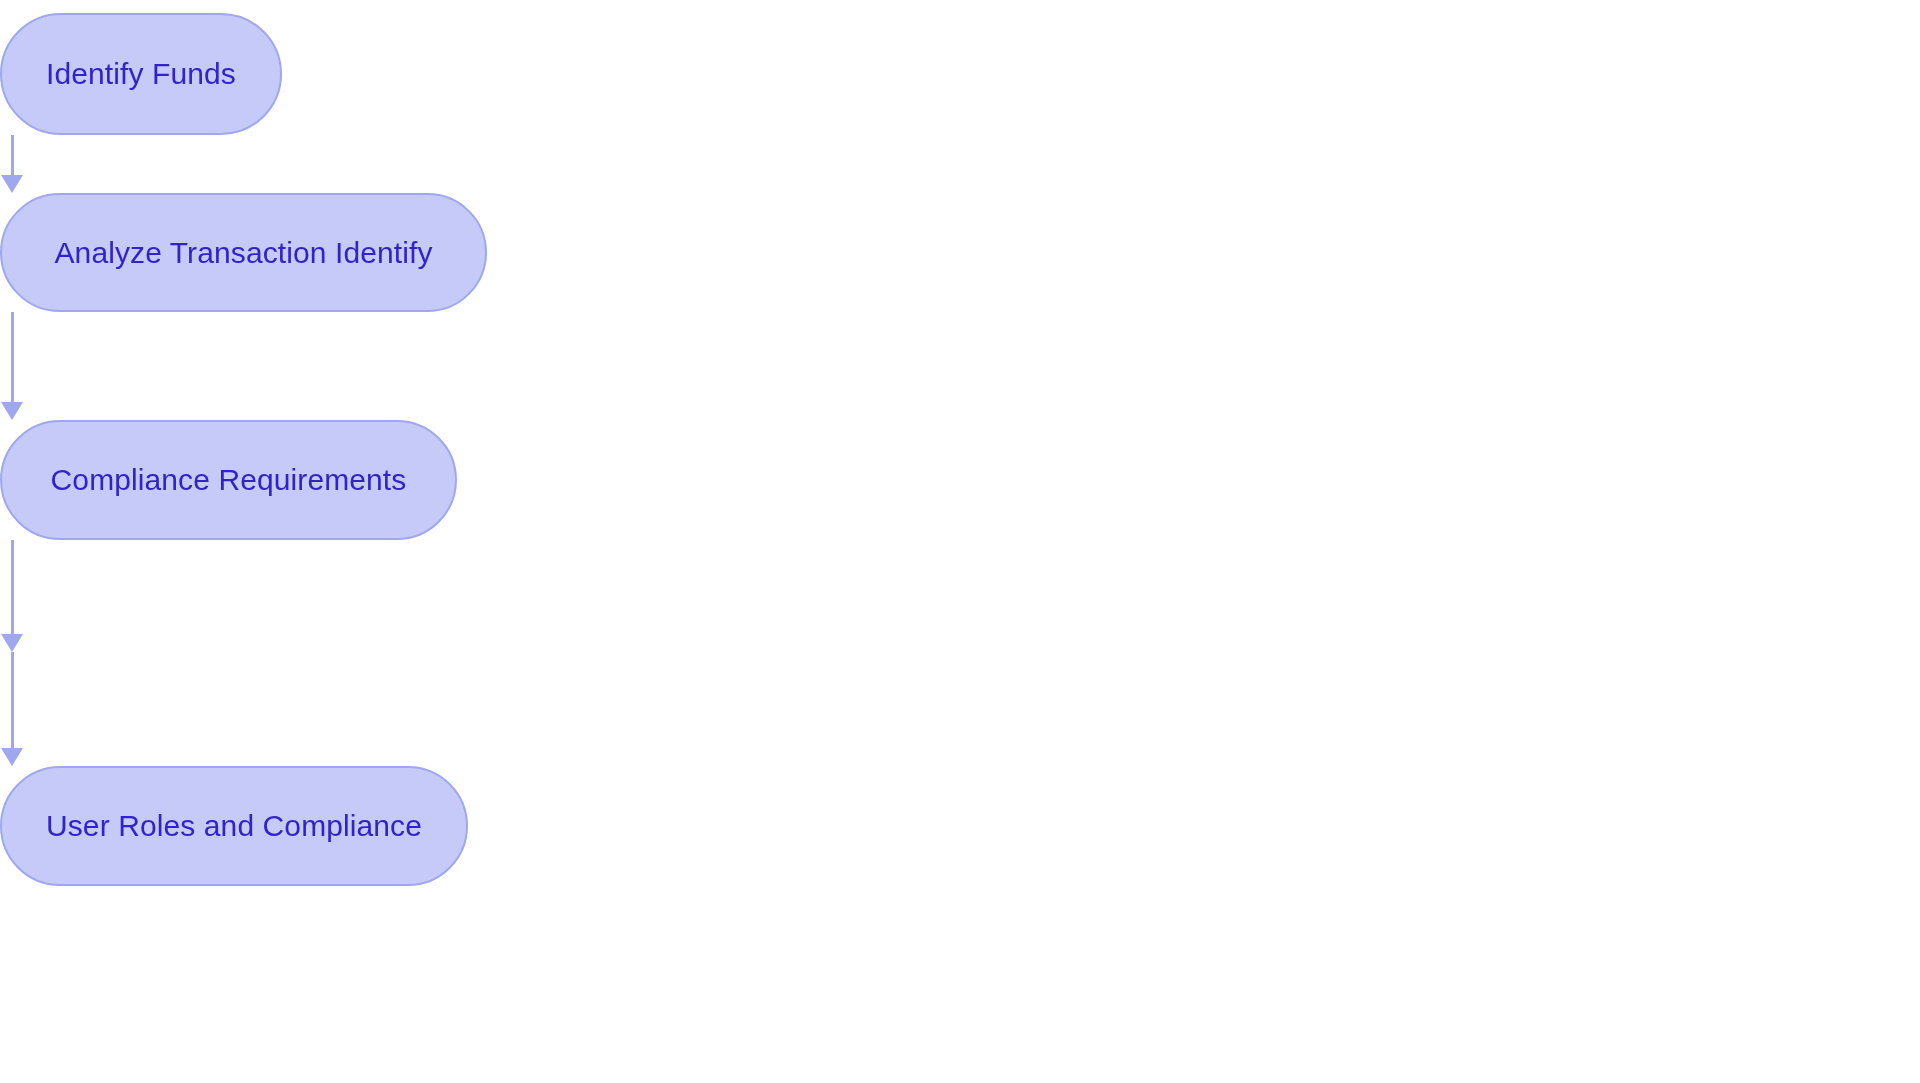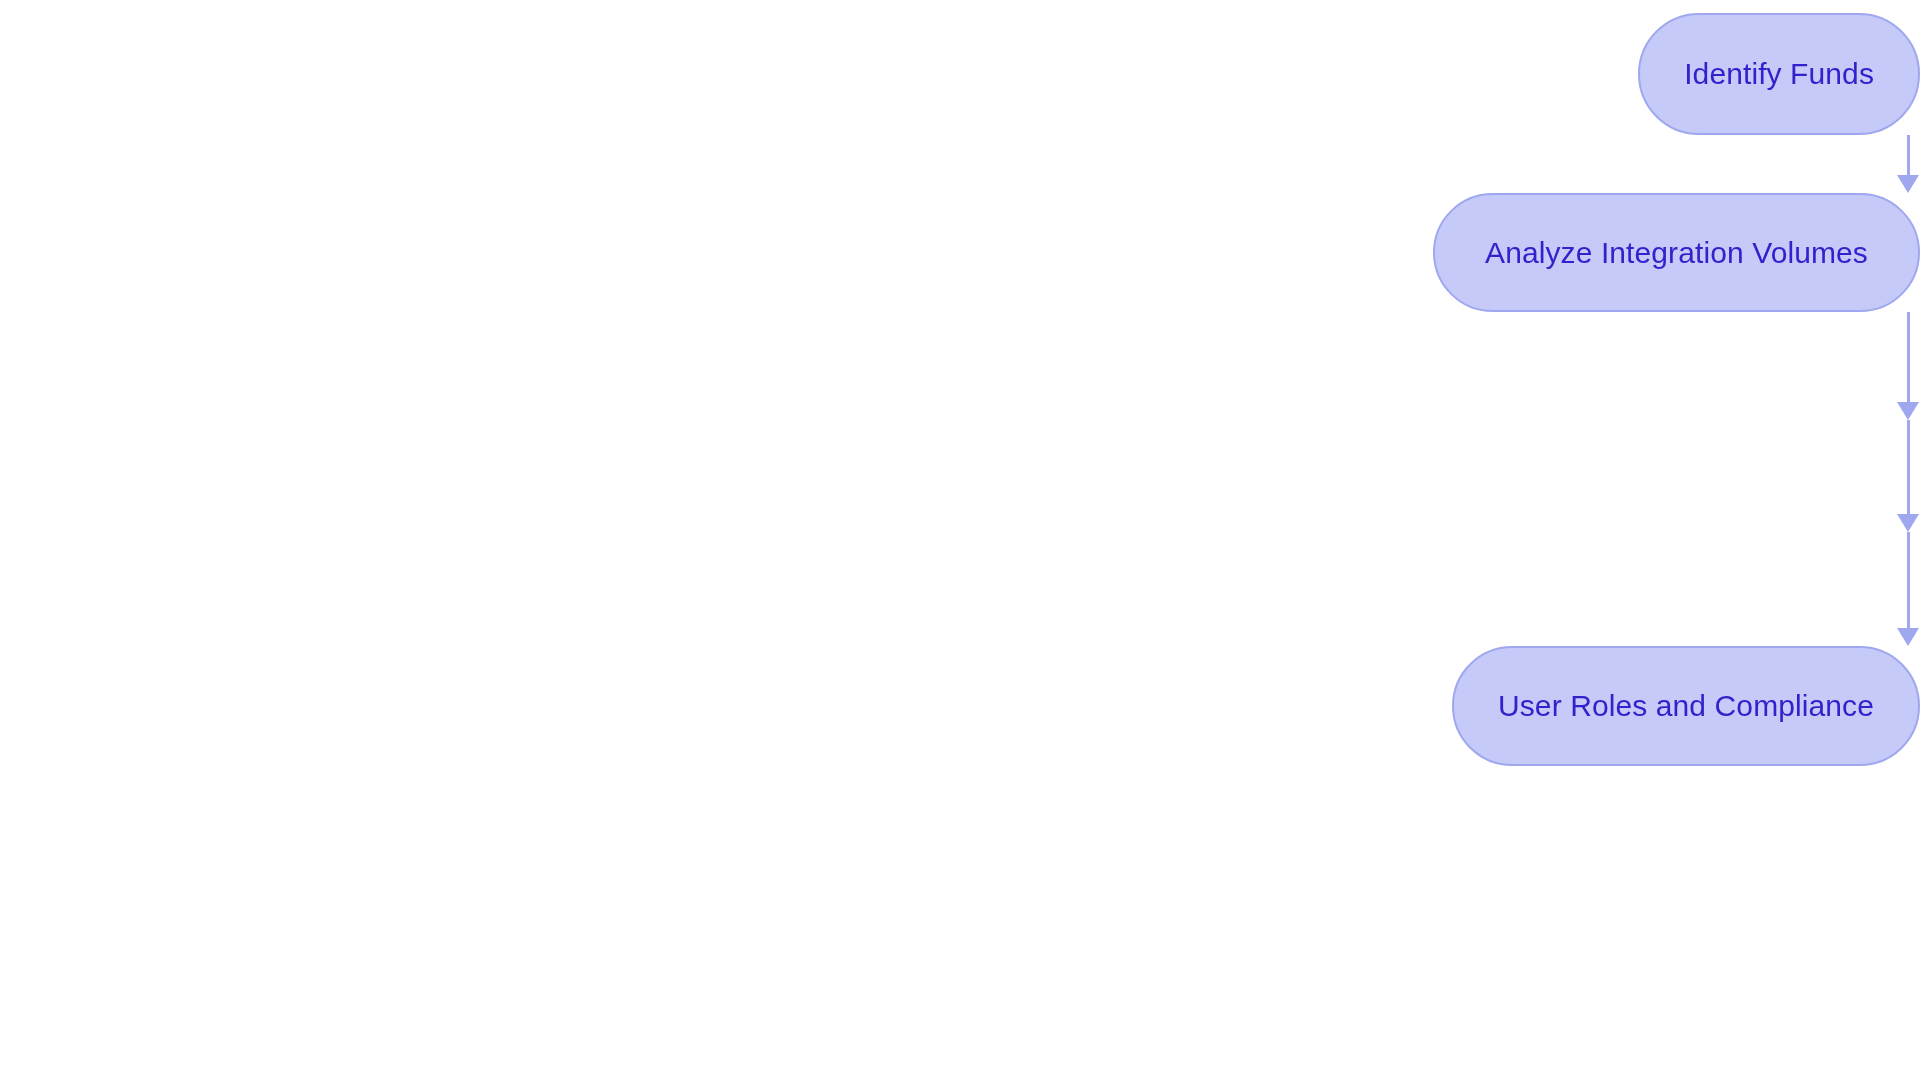--- a/index.html
+++ b/index.html
@@ -29,7 +29,7 @@
     height: 1083px;
     display: flex;
     flex-direction: column;
-    align-items: flex-end;
+    align-items: flex-start;
   }
 
   

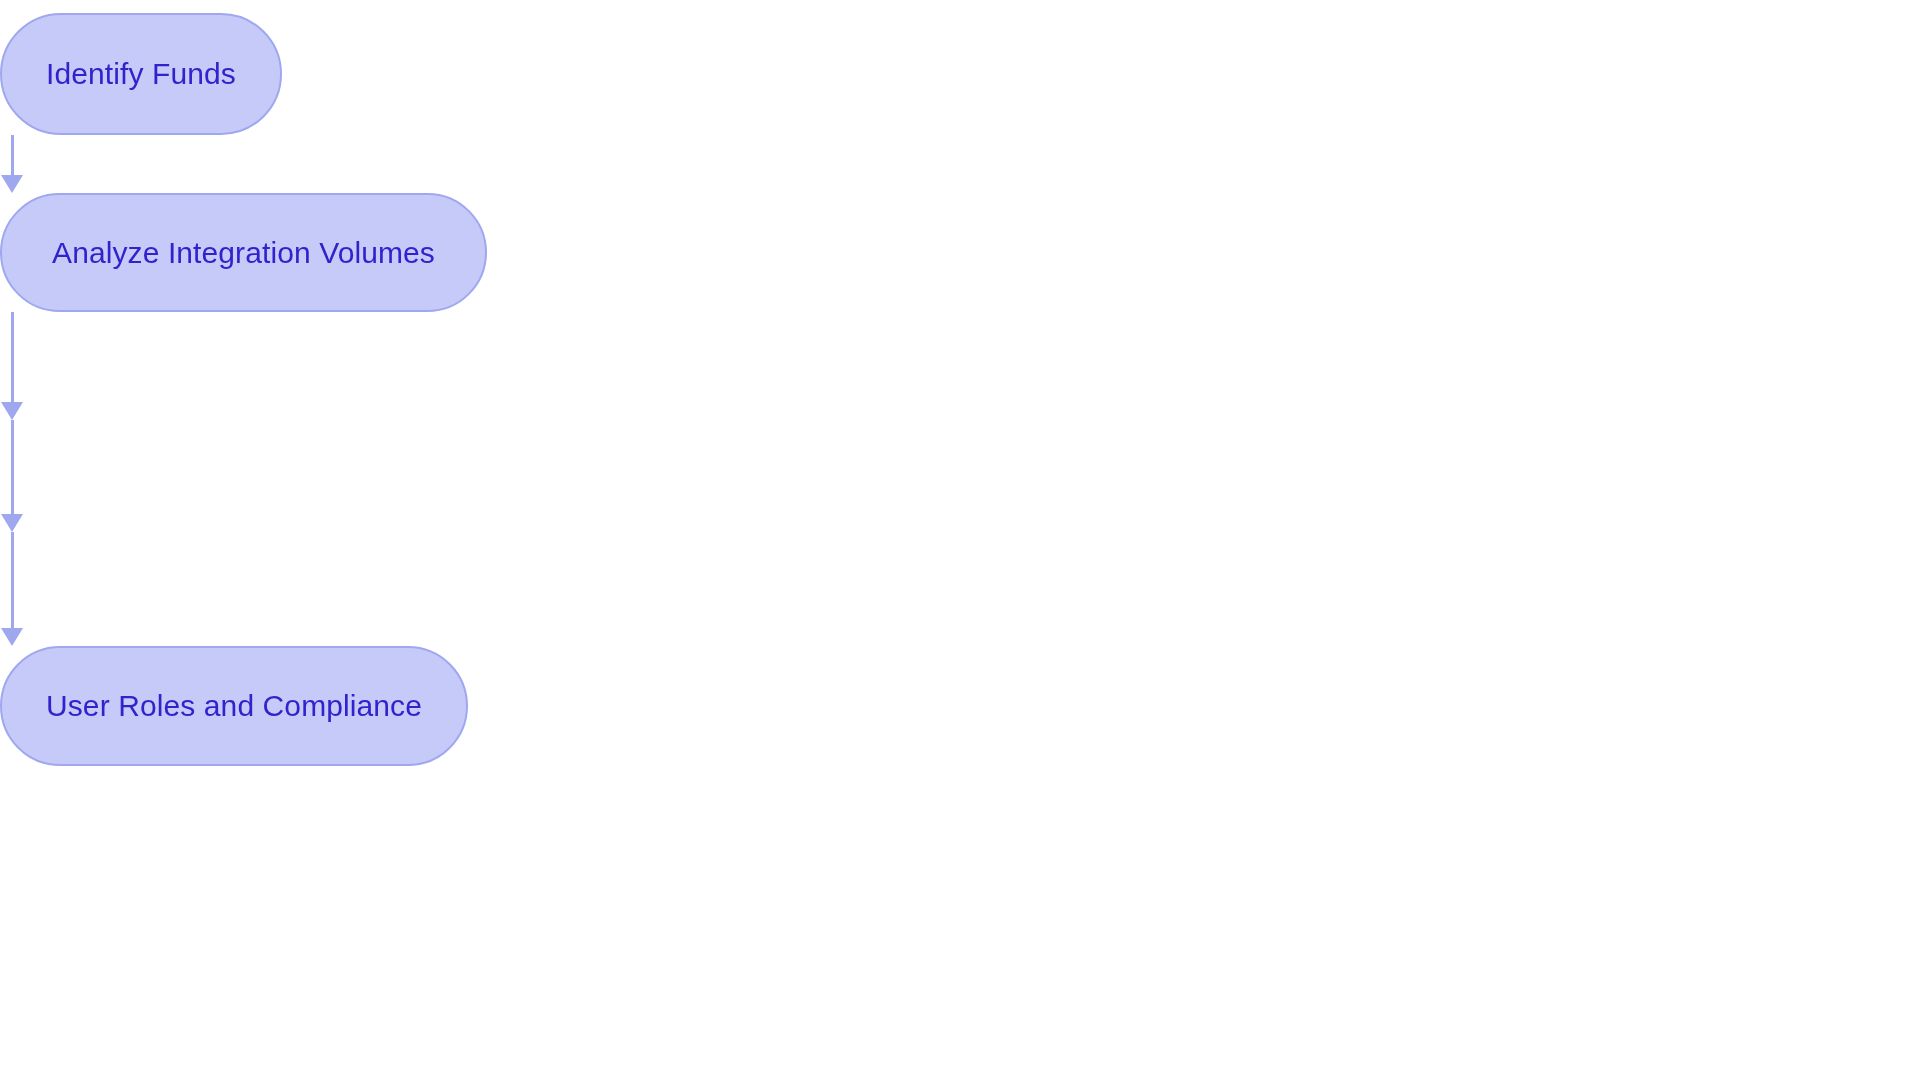--- a/index.html
+++ b/index.html
@@ -106,7 +106,7 @@
     </div>
 
     <div class="node node-1">
-      <span class="node-label">Analyze Integration Volumes</span>
+      <span class="node-label">Analyze Transaction Identify</span>
     </div>
 
     <div class="connector connector-1">

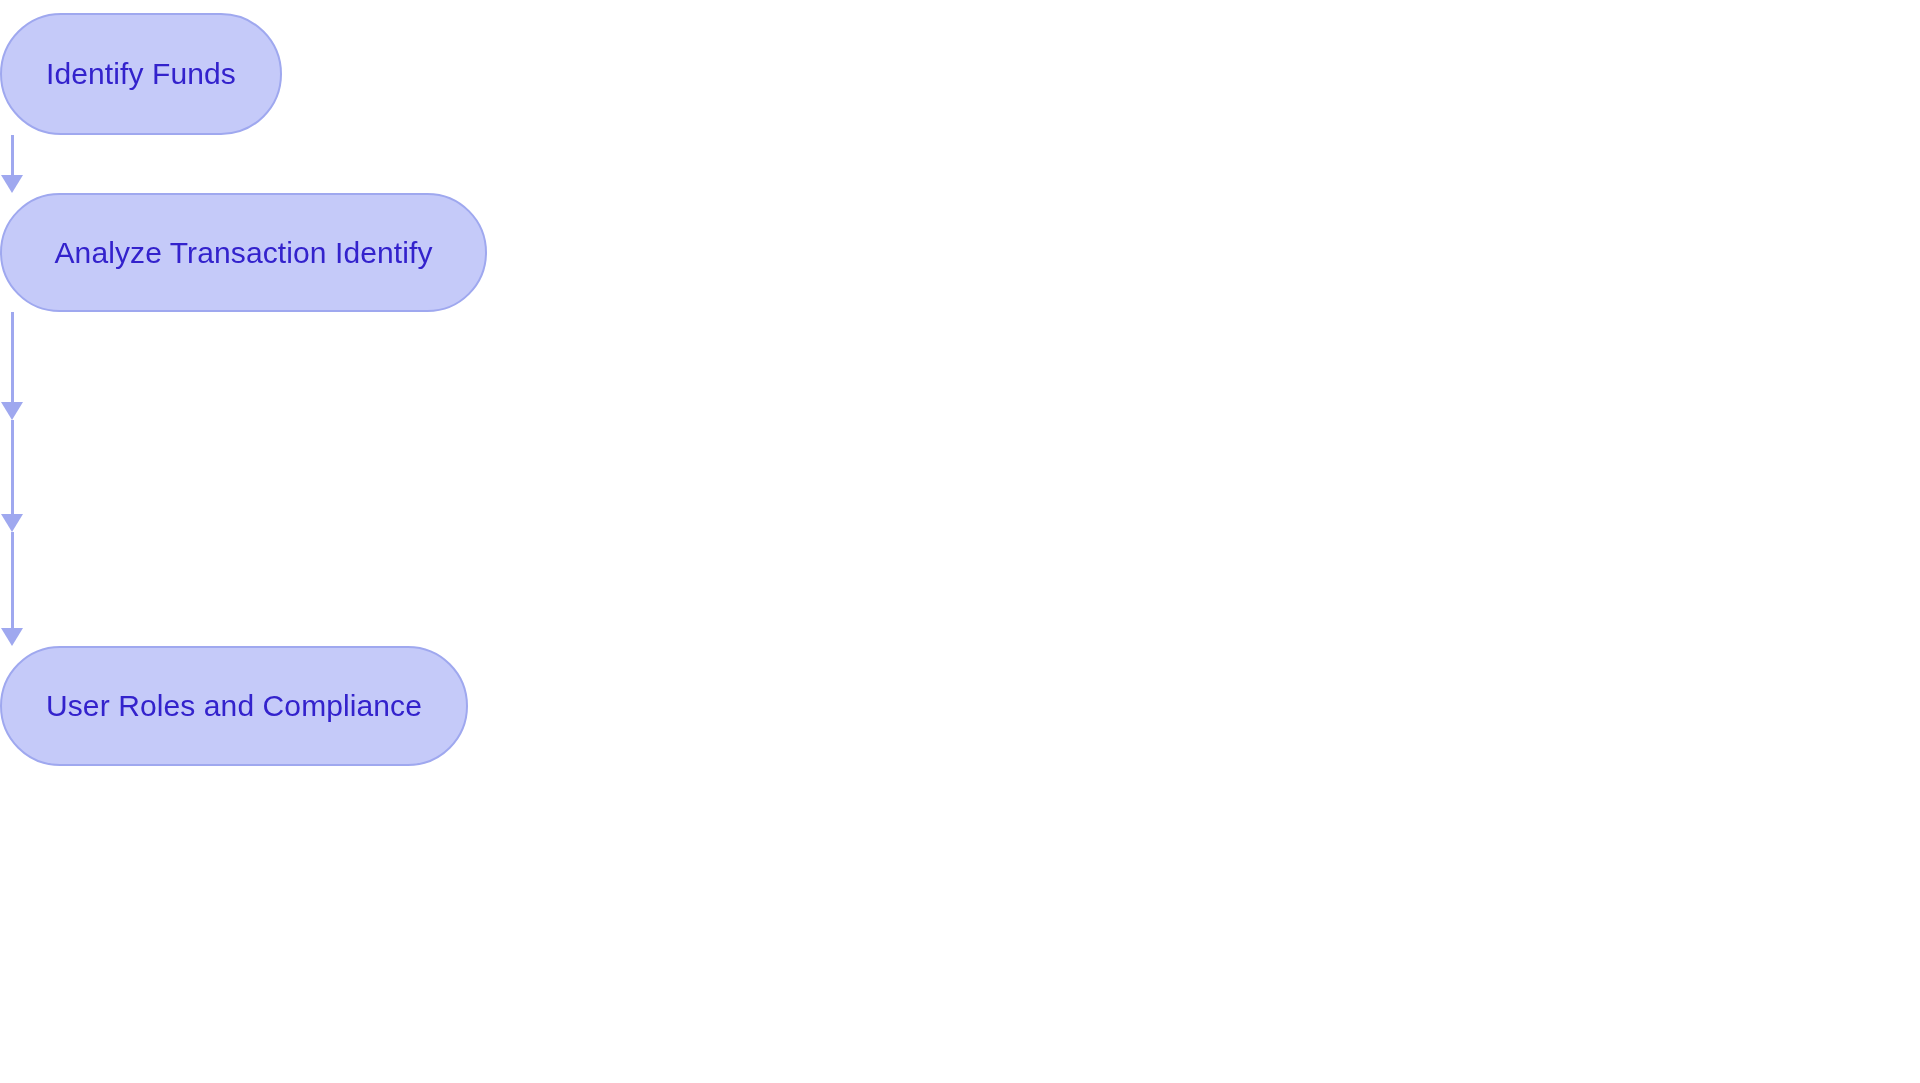--- a/index.html
+++ b/index.html
@@ -114,6 +114,9 @@
       <div class="arrow-head"></div>
     </div>
 
+    <div class="node node-2">
+      <span class="node-label">Compliance Requirements</span>
+    </div>
 
     <div class="connector connector-2">
       <div class="line"></div>

